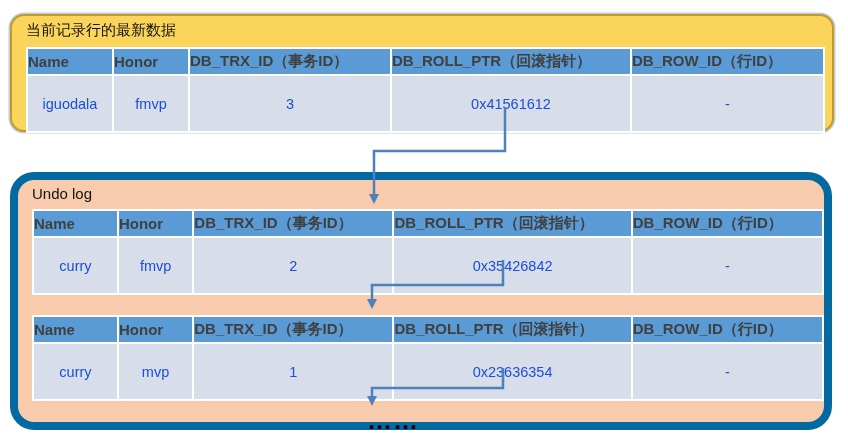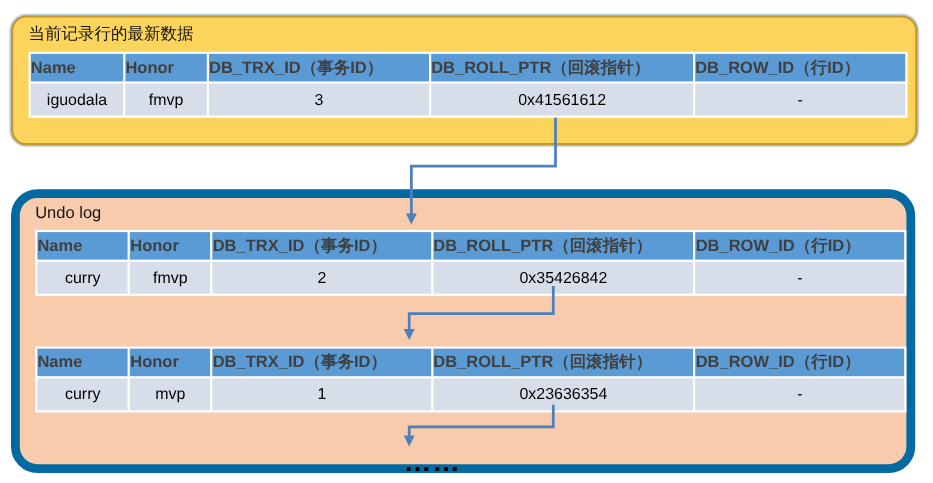--- a/index.html
+++ b/index.html
@@ -33,8 +33,8 @@
     height:25px;padding:0;text-align:left;vertical-align:middle;white-space:nowrap;
   }
   table.dtable td{
-    background:#D7DEEA;color:#000000;font-size:14.5px;
-    height:27px;padding:1px;text-align:center;vertical-align:middle;white-space:nowrap;
+    background:#D7DEEA;color:#1d4ed8;font-size:14.5px;
+    height:27px;padding:14px;text-align:center;vertical-align:middle;white-space:nowrap;
   }
   col.c-name{width:84px;} col.c-honor{width:74px;} col.c-trx{width:200px;}
   col.c-roll{width:238px;} col.c-row{width:191px;}

